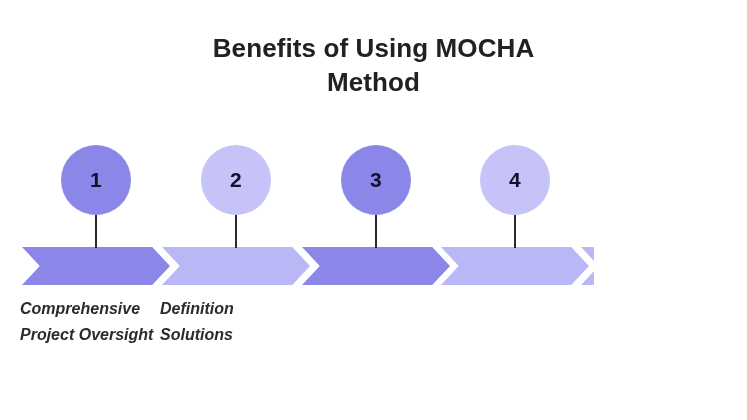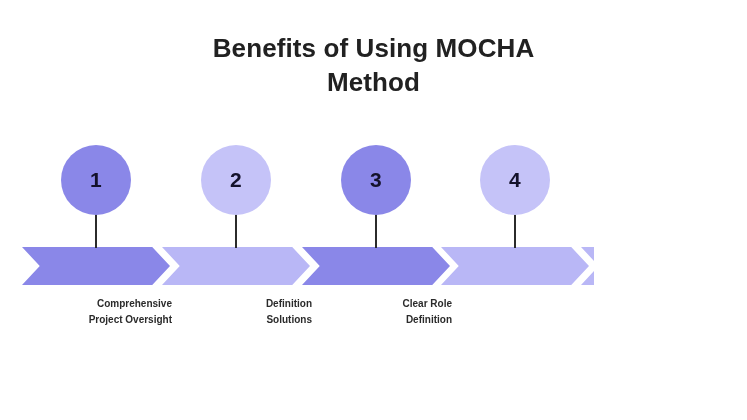--- a/index.html
+++ b/index.html
@@ -96,12 +96,13 @@
     left: 50%;
     transform: translateX(-50%);
     width: 152px;
-    text-align: right;
-    font-size: 10px;
+    text-align: left;
+    font-size: 16px;
     font-weight: 700;
     line-height: 1.6;
     color: #2b2b2b;
     white-space: pre-line;
+    font-style: italic;
   }
 </style>
 </head>

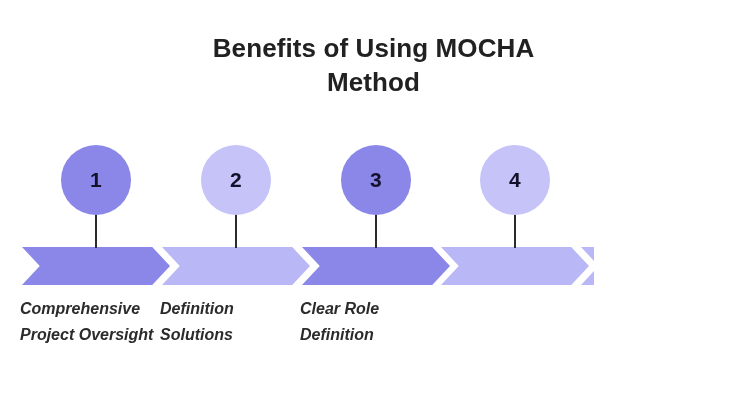--- a/index.html
+++ b/index.html
@@ -141,8 +141,6 @@
       <div class="circle" style="background: rgb(138, 135, 232);">
         <span>3</span>
       </div>
-      <div class="label">Clear Role
-Definition</div>
     </div>
 
     <div class="step" style="left: 445px;">

